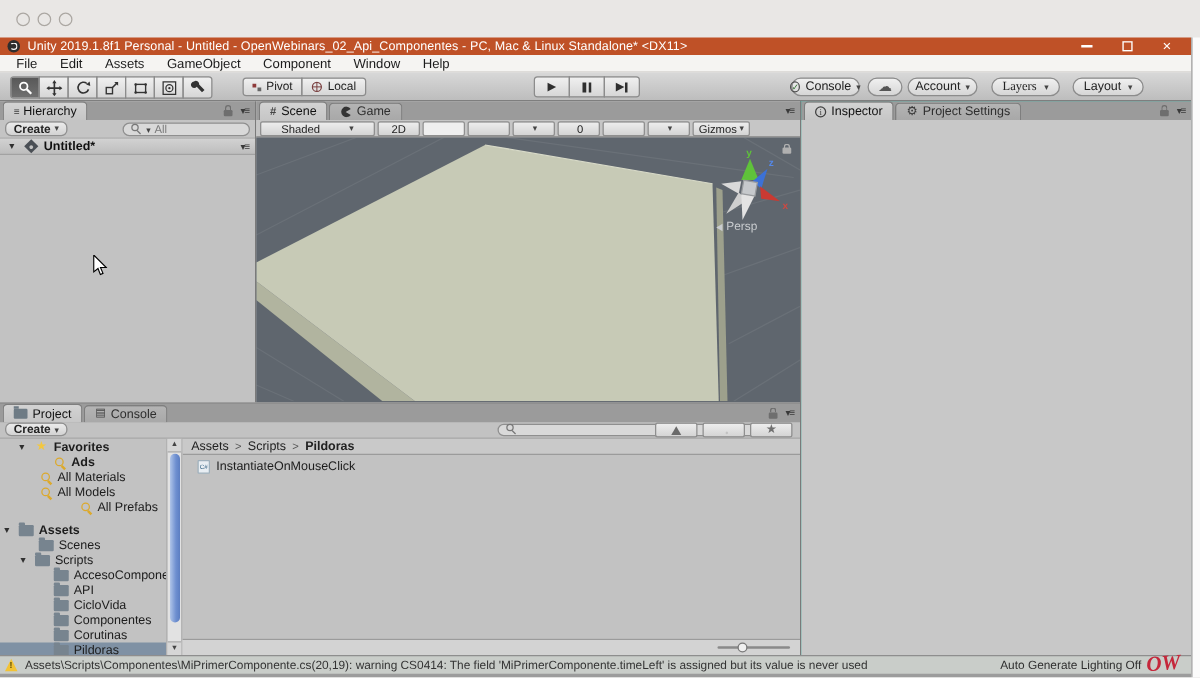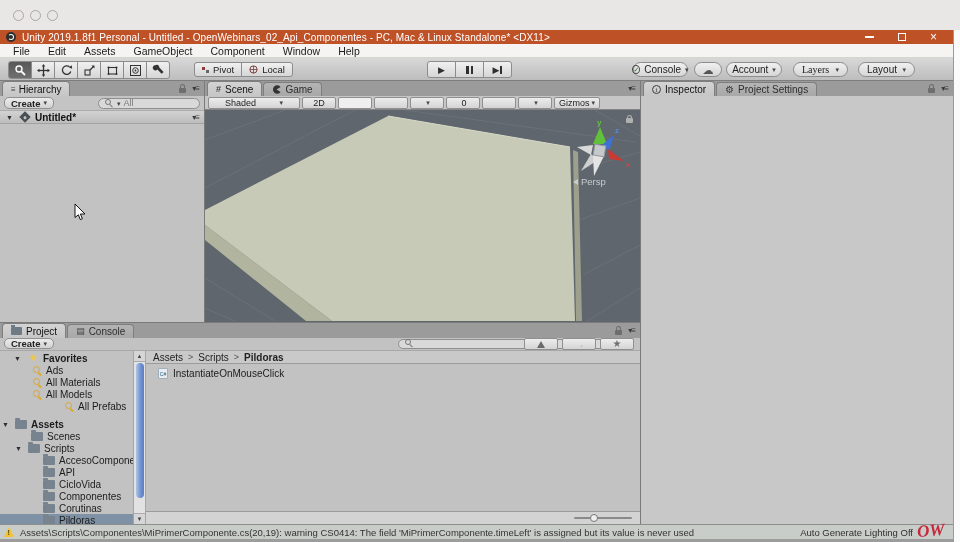--- a/index.html
+++ b/index.html
@@ -524,7 +524,7 @@
                 <span class="ic ic-star"></span>
                 <span class="row-label">Favorites</span>
               </div>
-              <div class="t-row" style="padding-left: 19px;">
+              <div class="t-row" style="padding-left: 30px; font-weight: bold;">
                 <span class="tri"></span>
                 <span class="ic ic-magstar"></span>
                 <span class="row-label">Ads</span>

